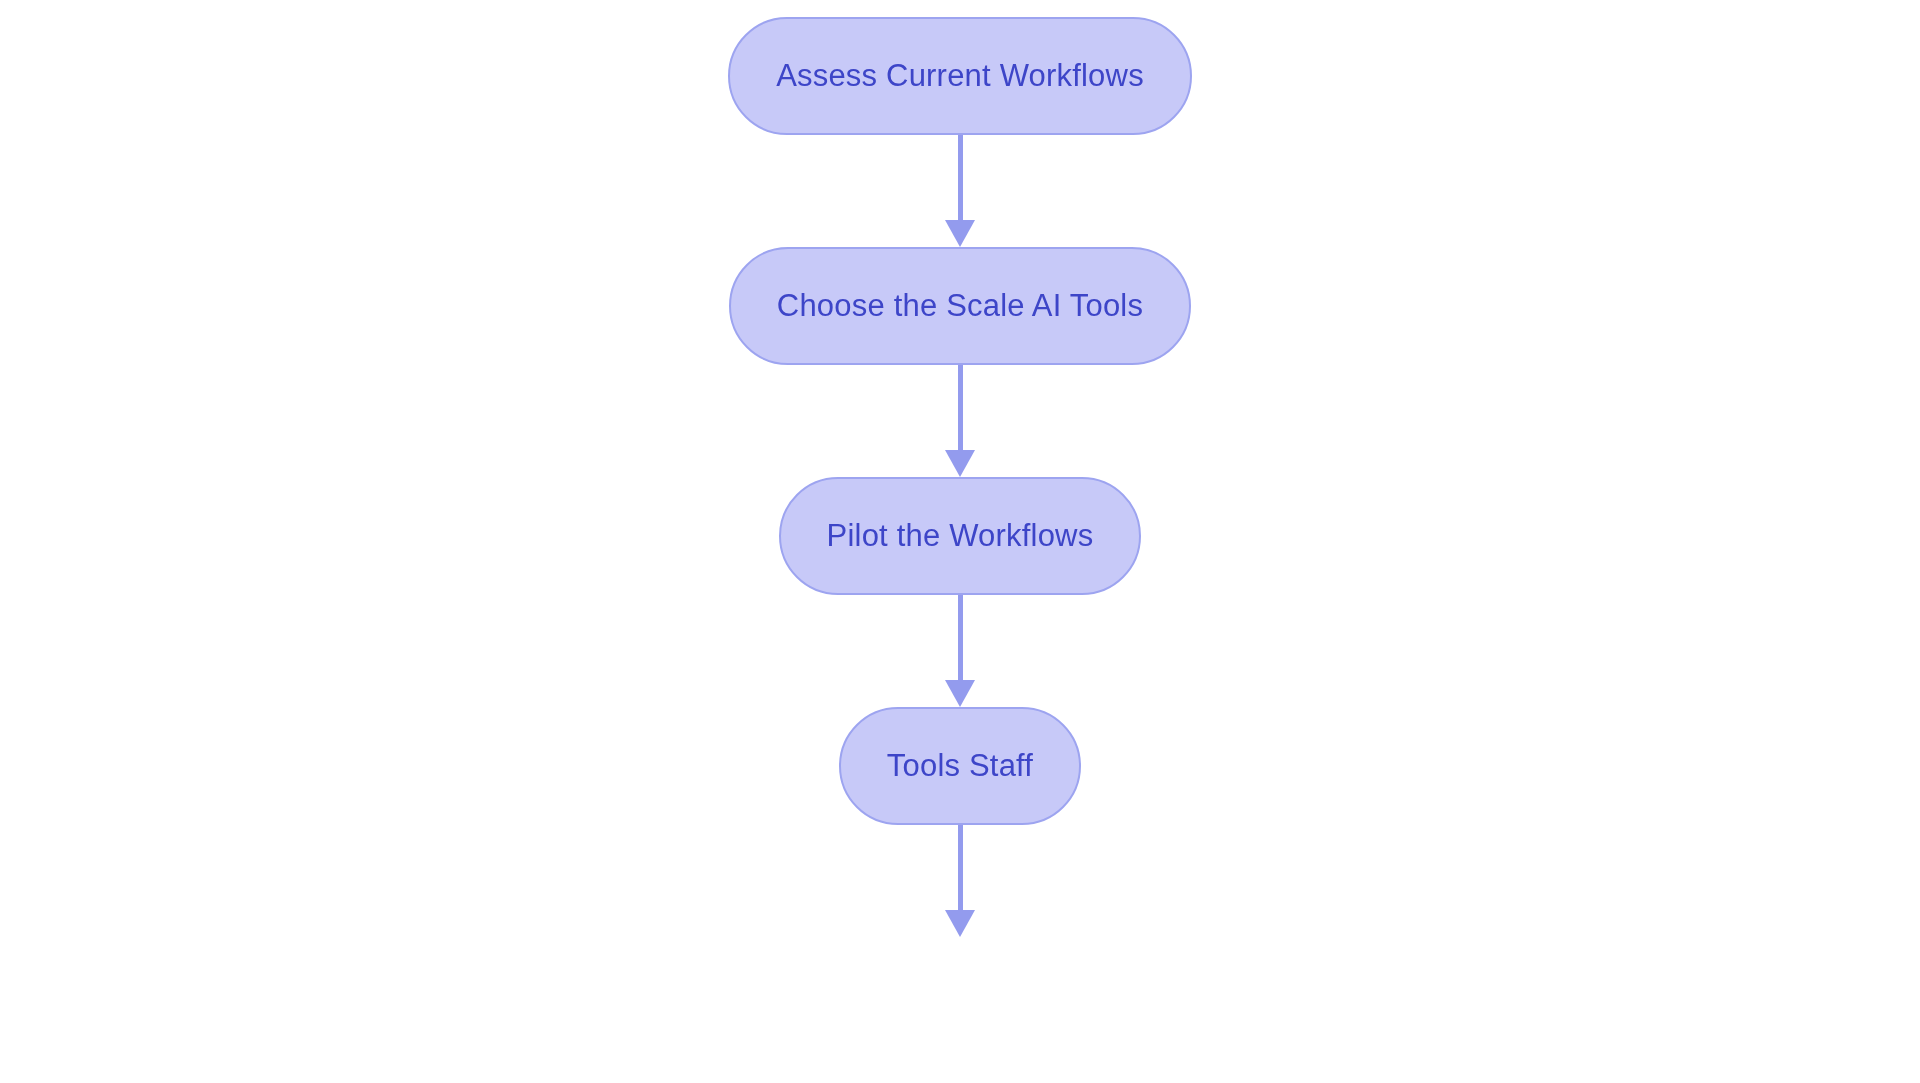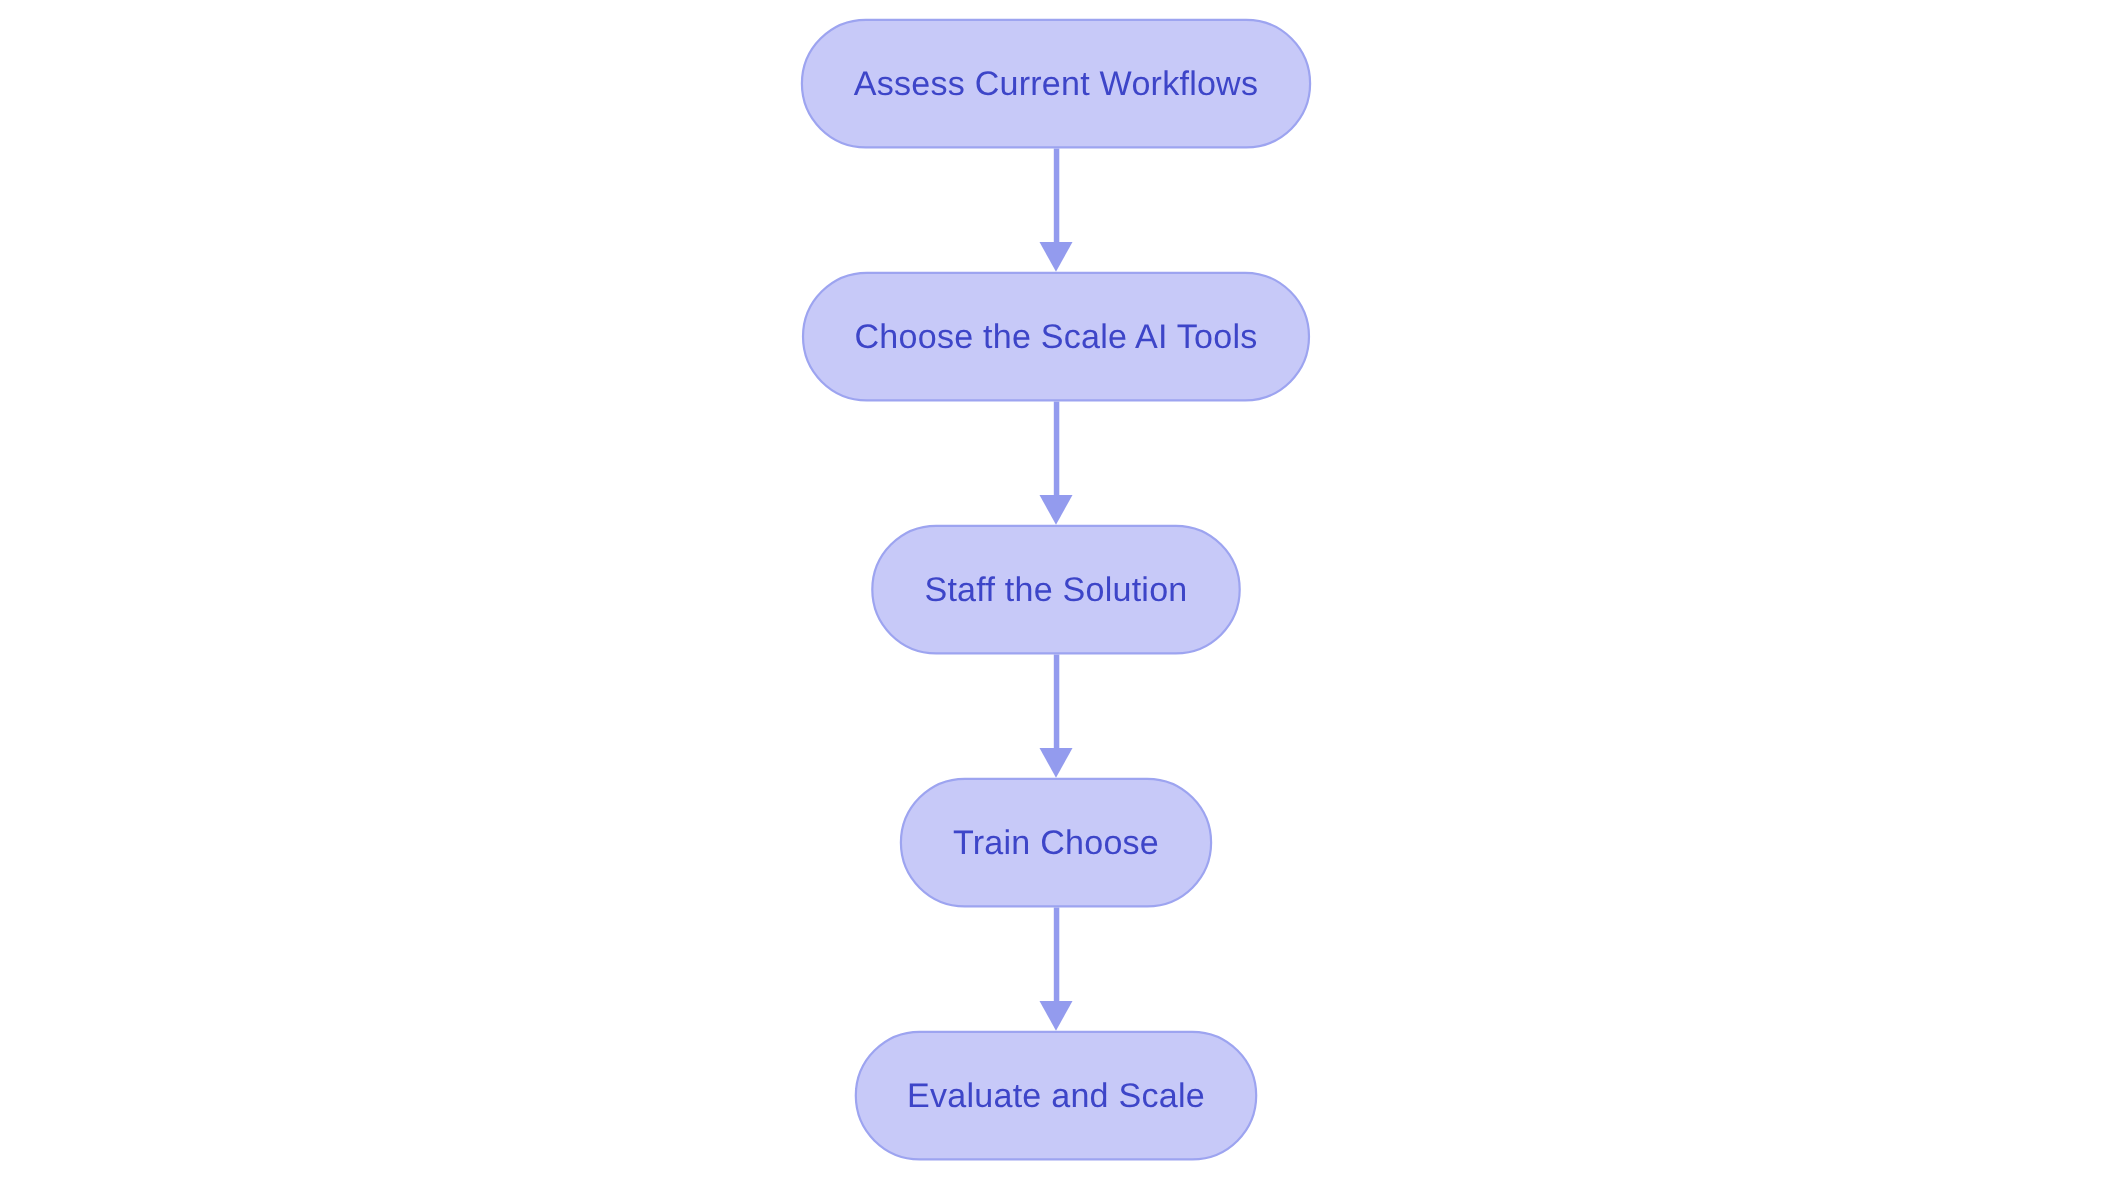--- a/index.html
+++ b/index.html
@@ -81,7 +81,7 @@
   </div>
 
   <div class="node">
-    <span>Staff the Solution</span>
+    <span>Pilot the Workflows</span>
   </div>
 
   <div class="arrow">

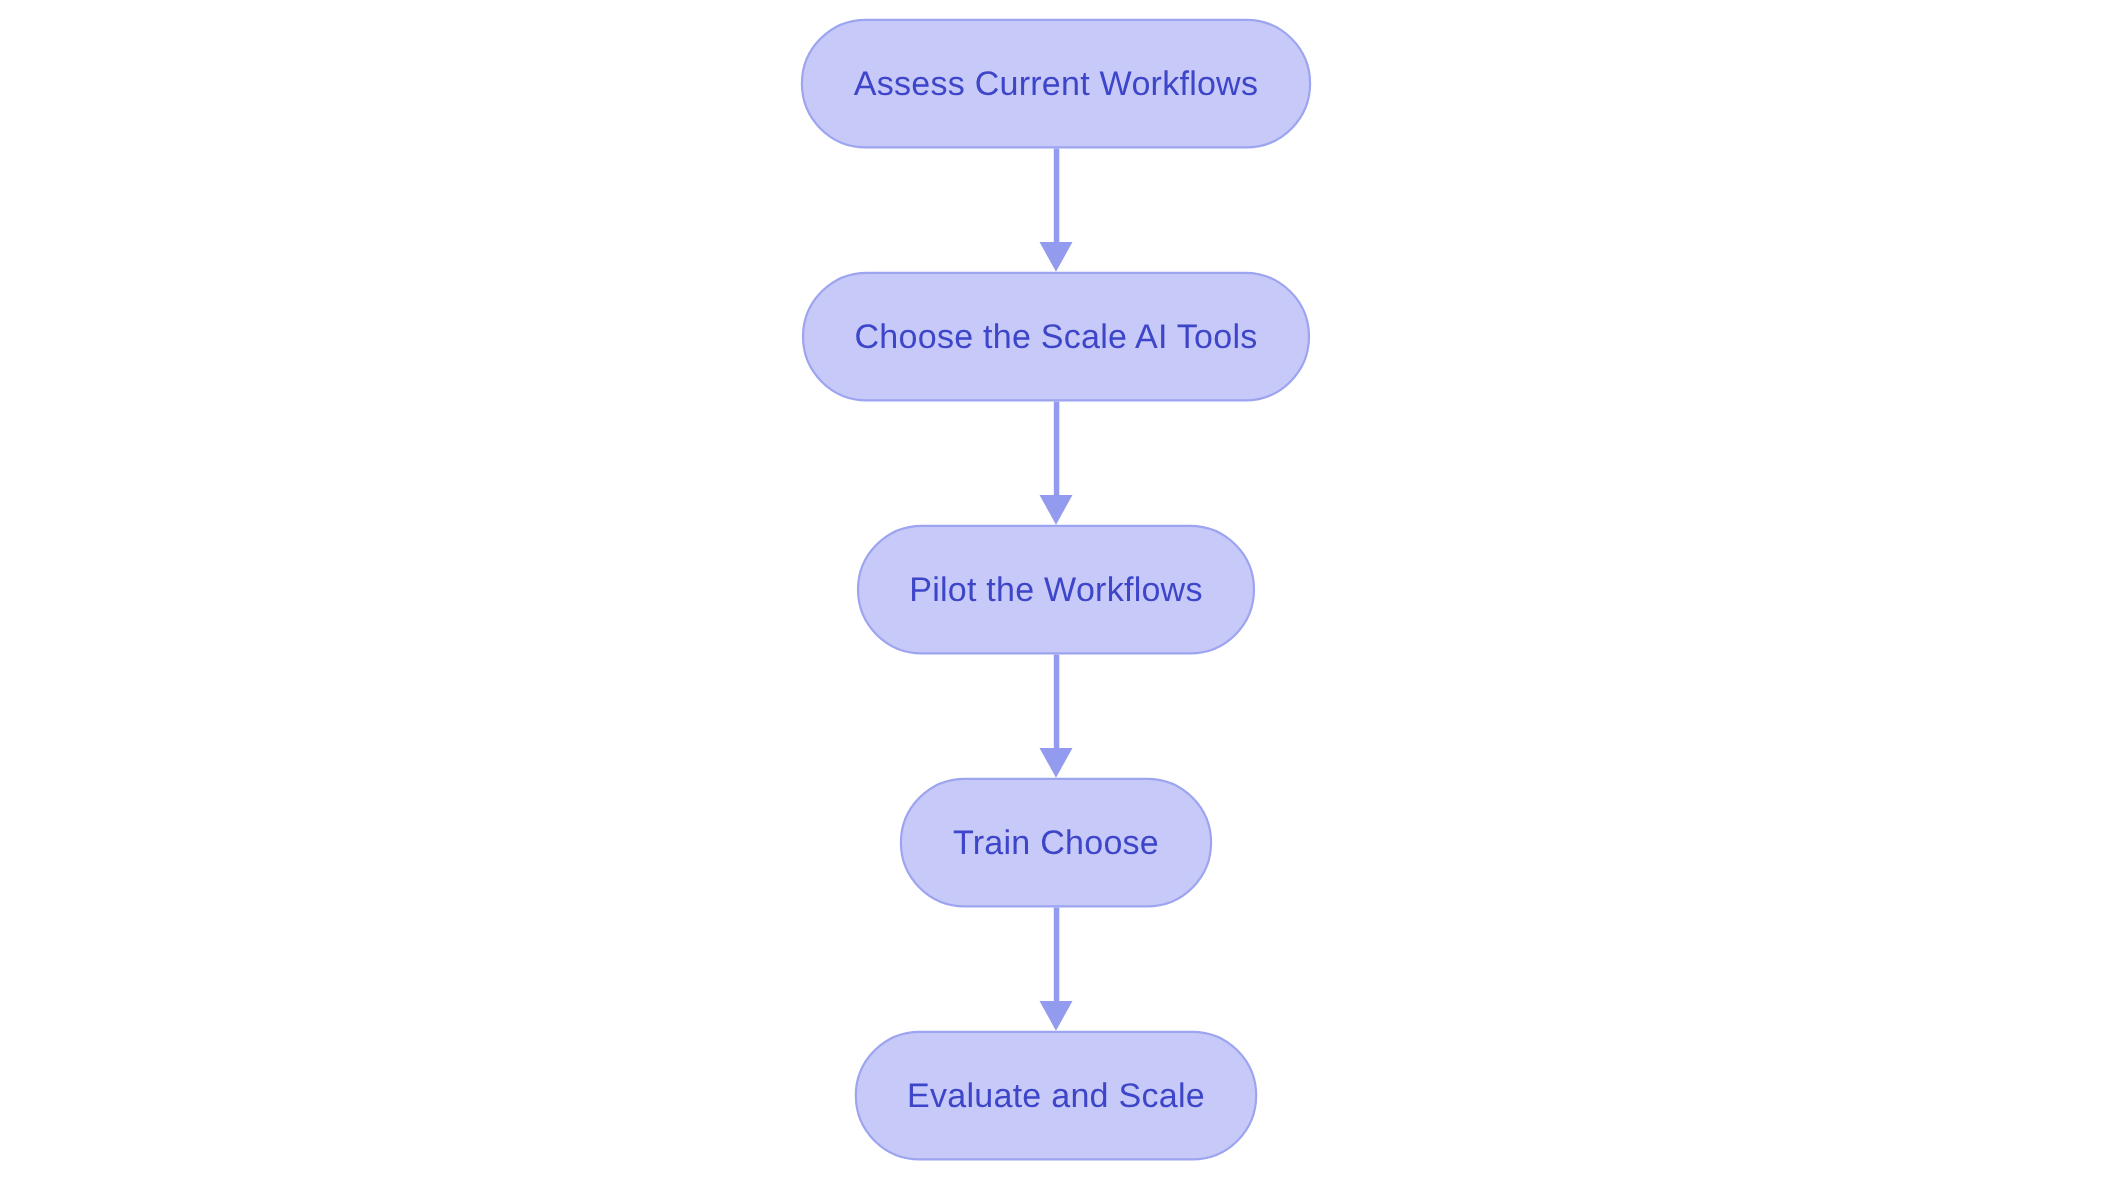--- a/index.html
+++ b/index.html
@@ -90,7 +90,7 @@
   </div>
 
   <div class="node">
-    <span>Train Choose</span>
+    <span>Tools Staff</span>
   </div>
 
   <div class="arrow">

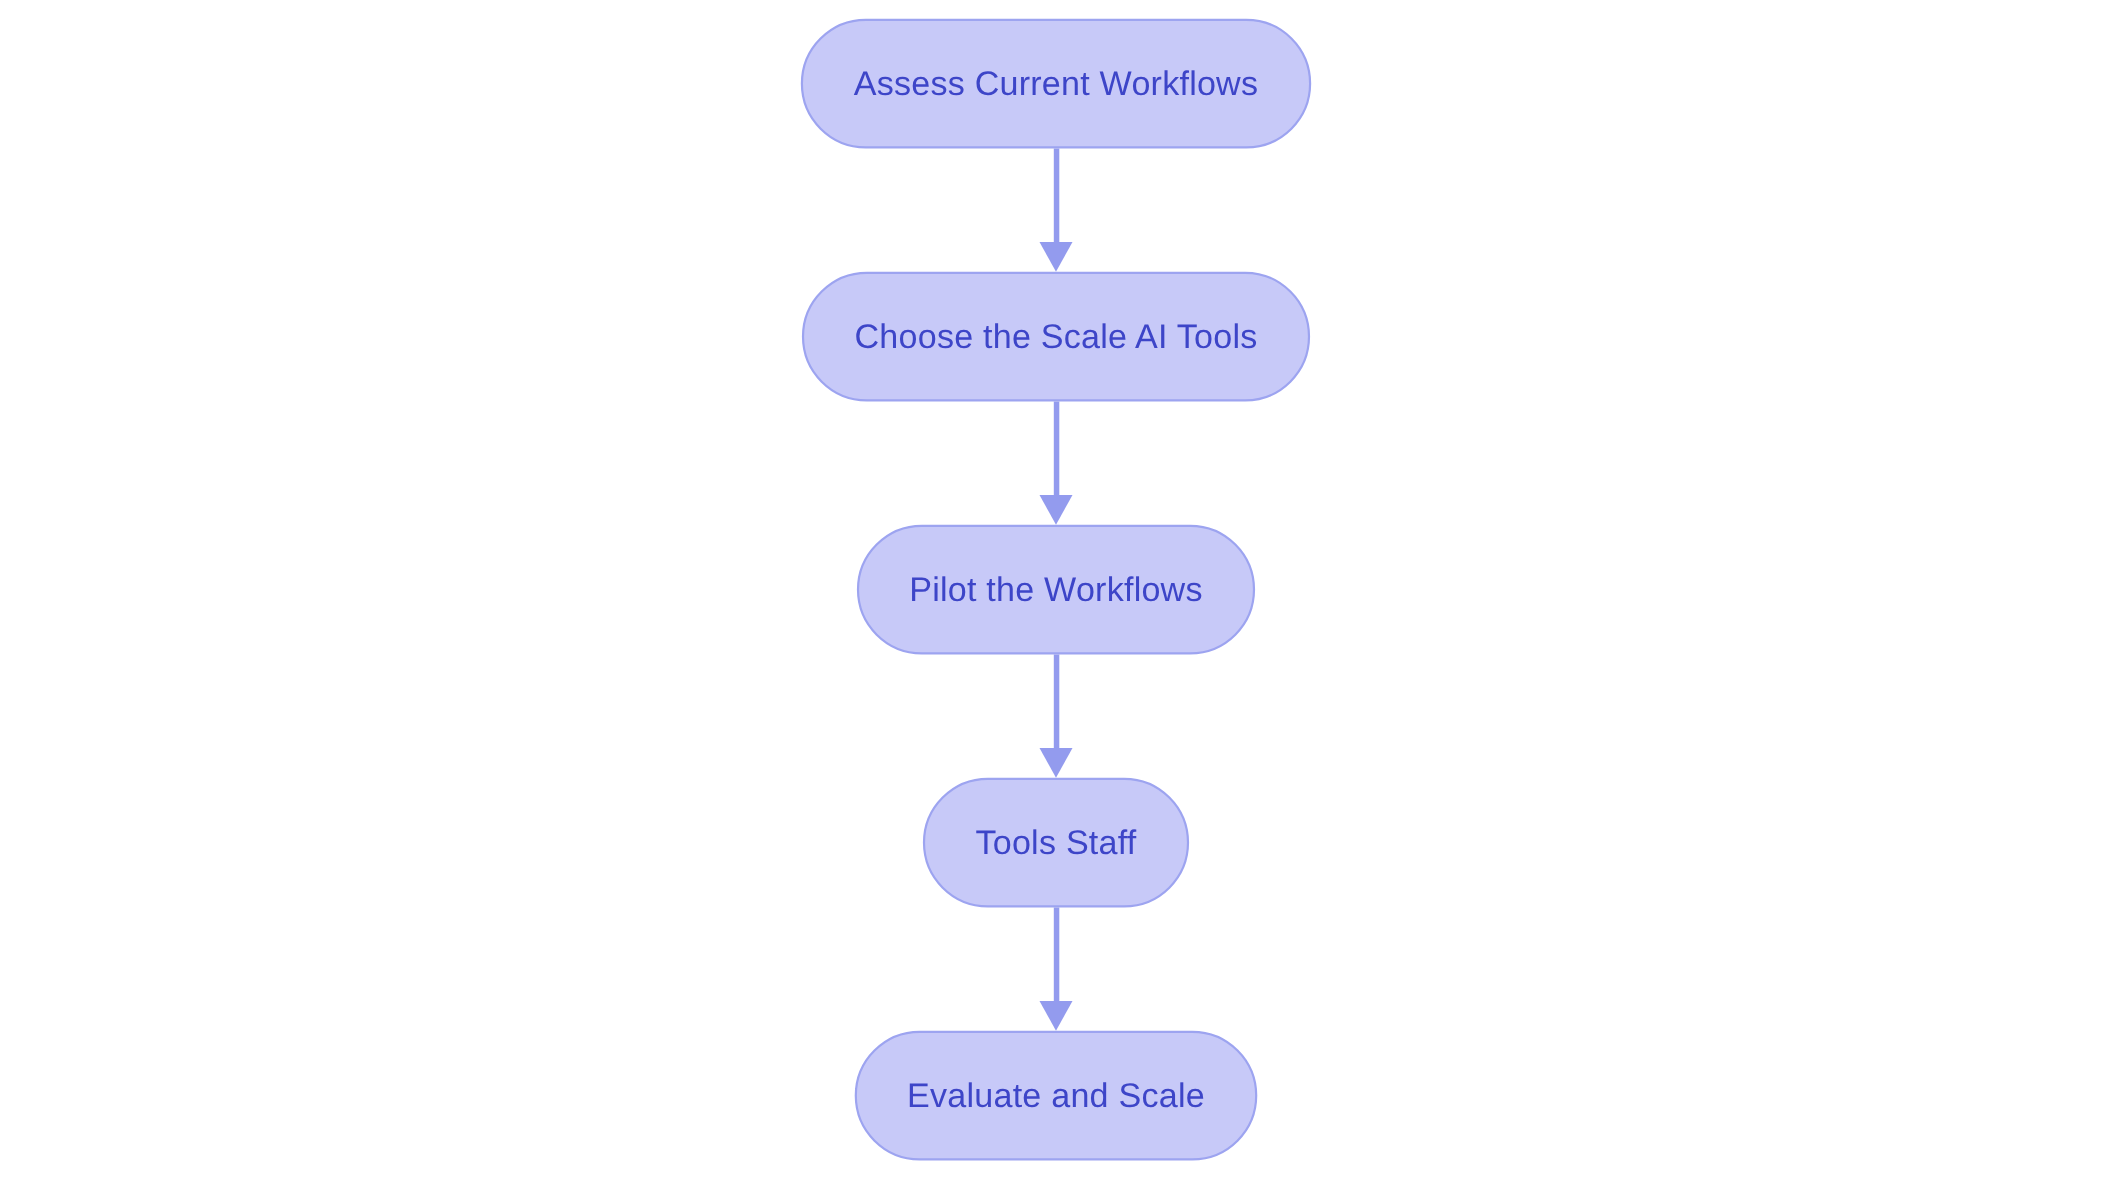--- a/index.html
+++ b/index.html
@@ -98,9 +98,6 @@
     <div class="arrow-head"></div>
   </div>
 
-  <div class="node">
-    <span>Evaluate and Scale</span>
-  </div>
 
 </div>
 

